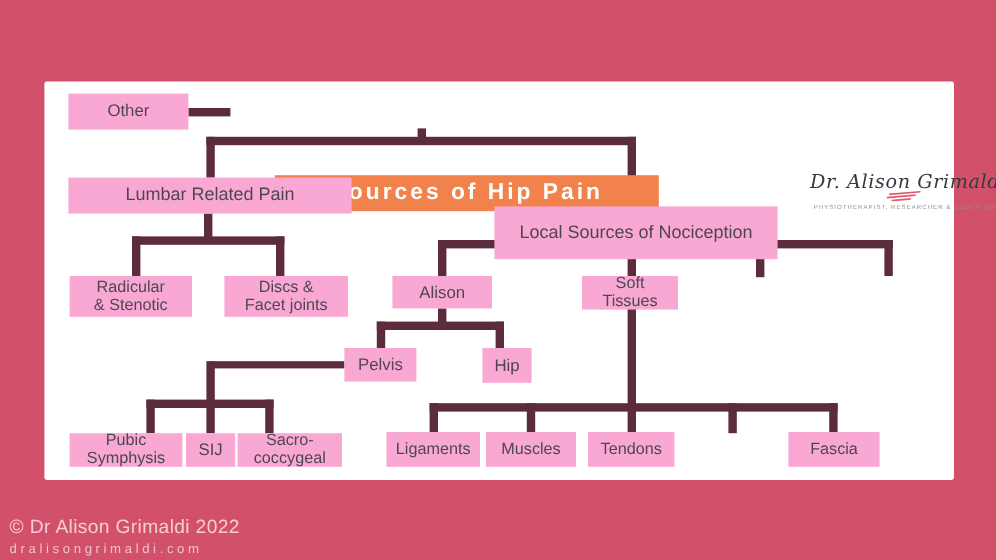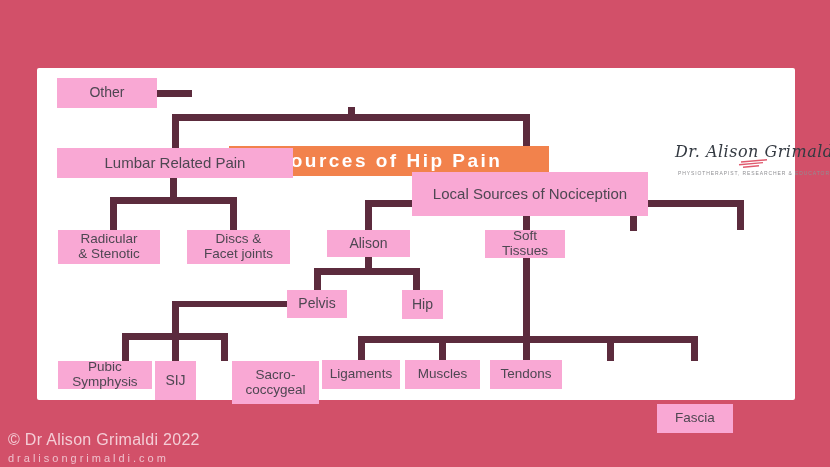--- a/index.html
+++ b/index.html
@@ -128,7 +128,7 @@
       <span>Pubic
 Symphysis</span>
     </div>
-  <div class="node" style="left:118px;top:293px;width:41px;height:39px;">
+  <div class="node" style="left:118px;top:293px;width:41px;height:28px;">
       <span>SIJ</span>
     </div>
   <div class="node small" style="left:161px;top:293px;width:87px;height:43px;margin-left:34px;">

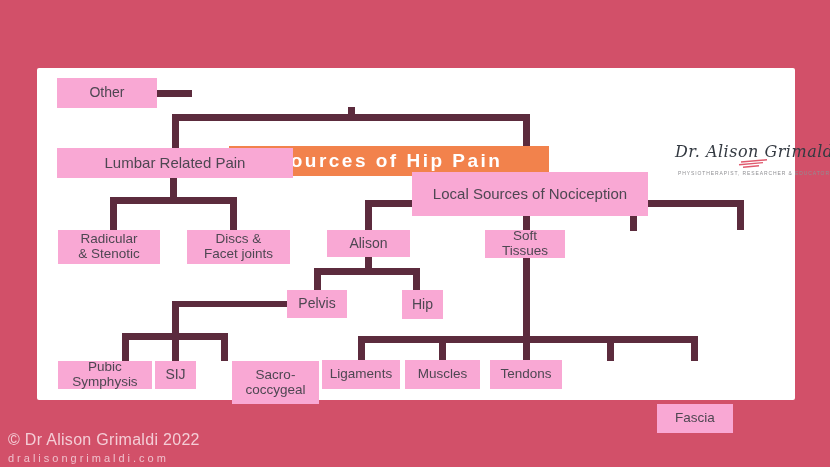--- a/index.html
+++ b/index.html
@@ -131,7 +131,7 @@
   <div class="node" style="left:118px;top:293px;width:41px;height:28px;">
       <span>SIJ</span>
     </div>
-  <div class="node small" style="left:161px;top:293px;width:87px;height:43px;margin-left:34px;">
+  <div class="node small" style="left:161px;top:293px;width:87px;height:28px;">
       <span>Sacro-
 coccygeal</span>
     </div>

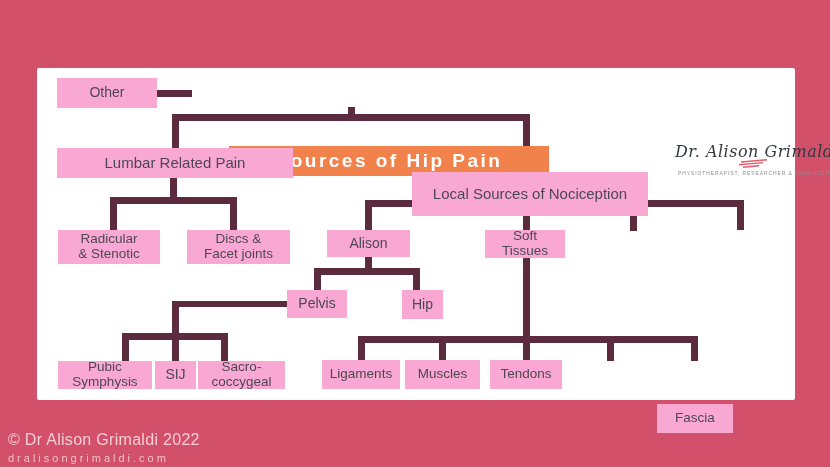--- a/index.html
+++ b/index.html
@@ -145,7 +145,7 @@
   <div class="node small" style="left:453px;top:292px;width:72px;height:29px;">
       <span>Tendons</span>
     </div>
-  <div class="node small" style="left:620px;top:292px;width:76px;height:29px;margin-top:44px;">
+  <div class="node small" style="left:620px;top:292px;width:76px;height:29px;">
       <span>Fascia</span>
     </div>
 

